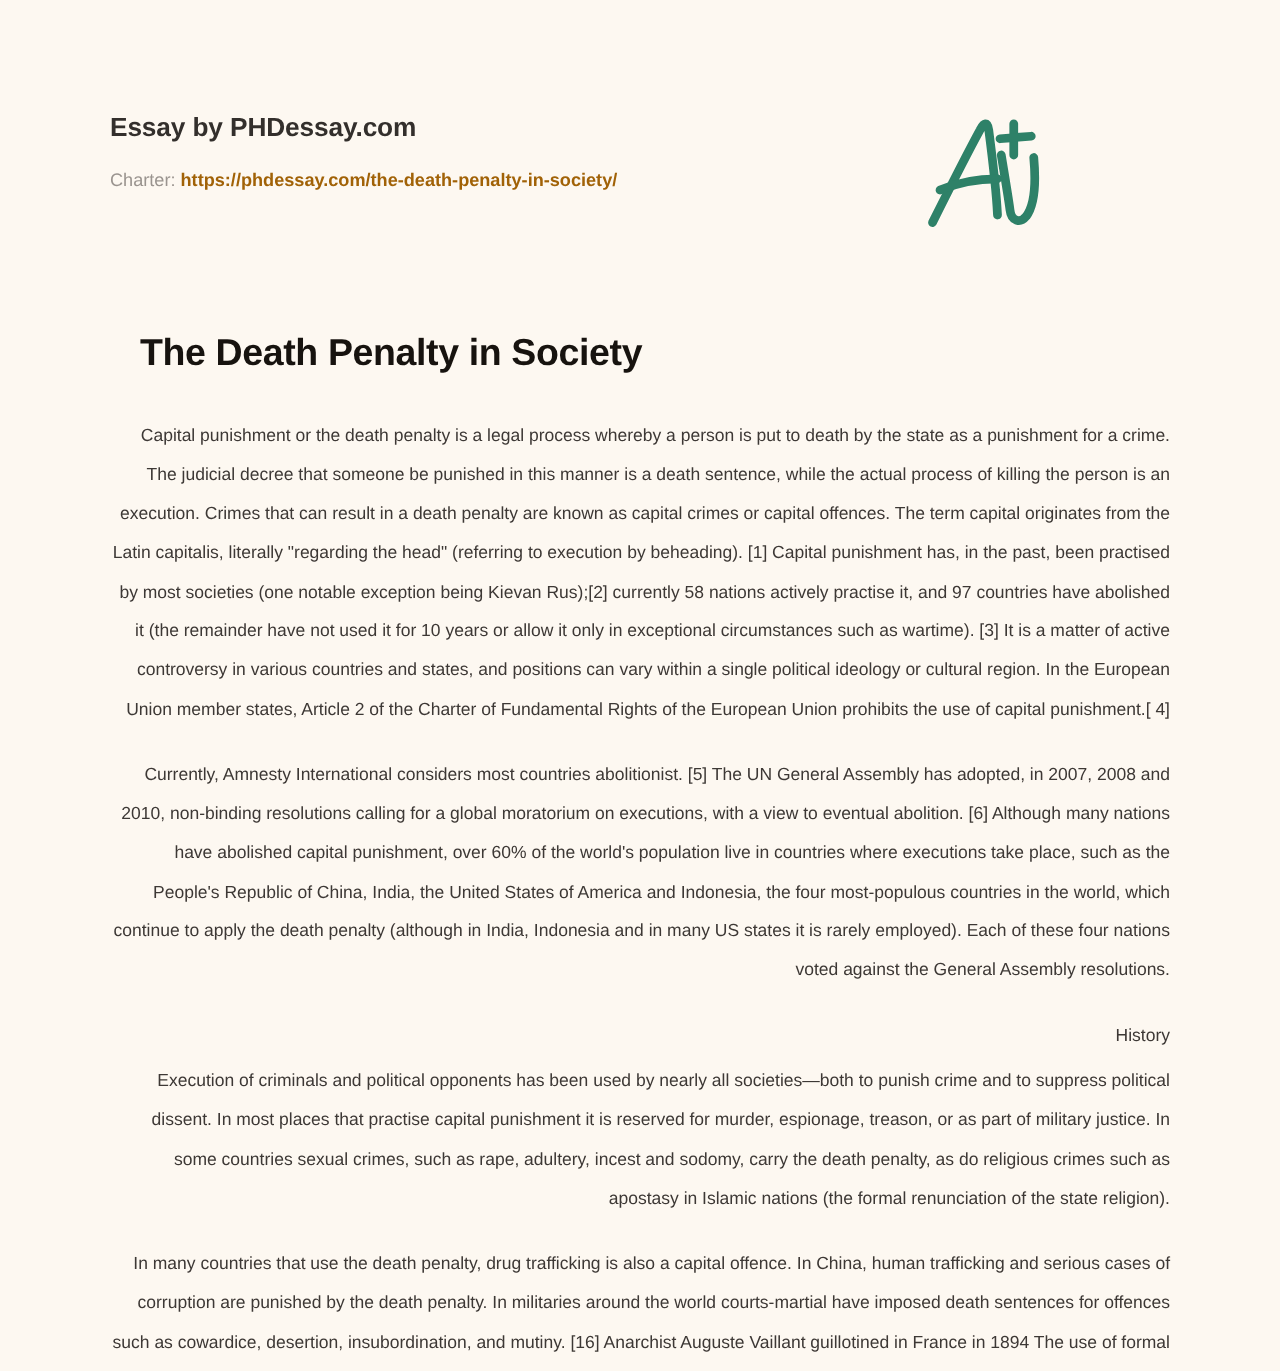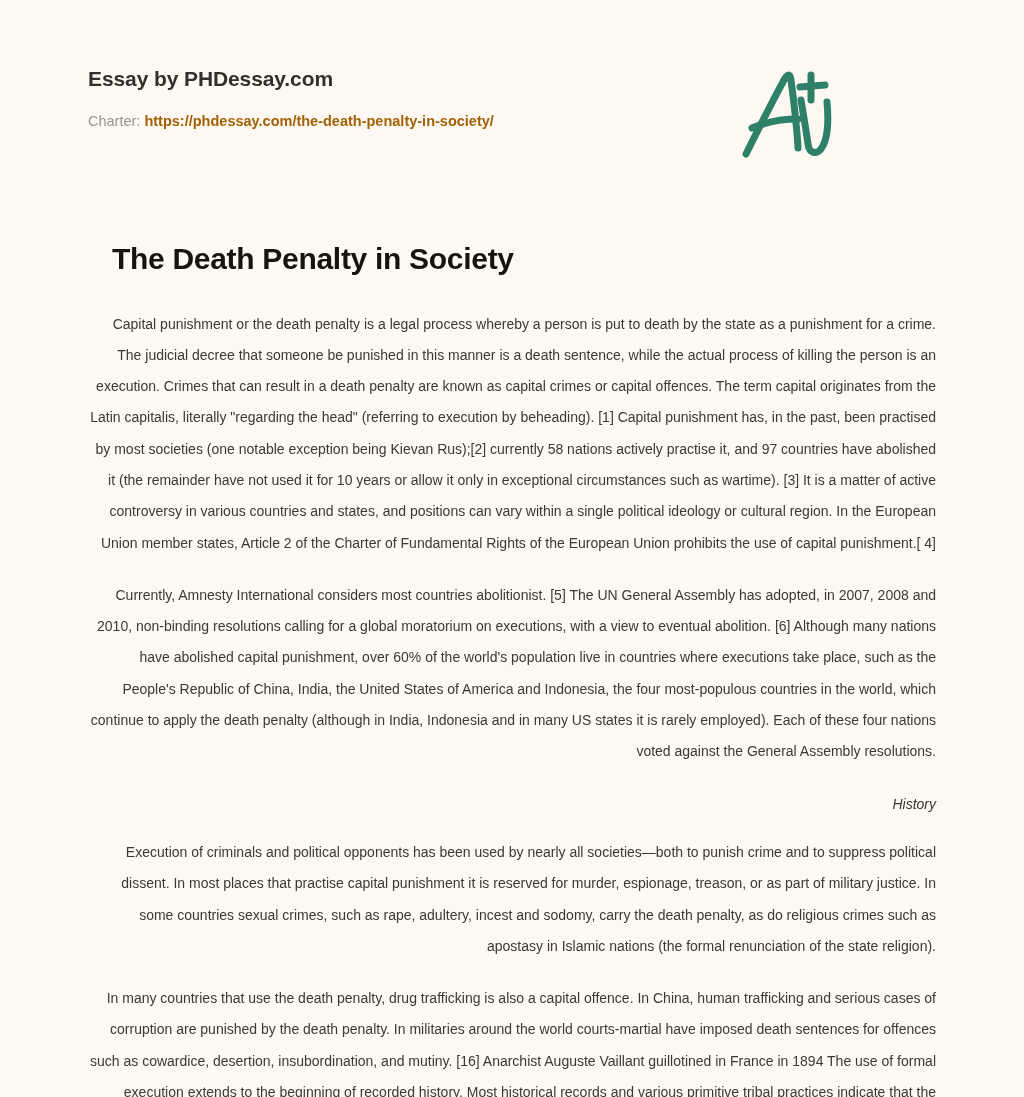--- a/index.html
+++ b/index.html
@@ -28,6 +28,7 @@
     align-items: flex-start;
     justify-content: space-between;
     padding-top: 66px;
+    margin-top: 24px;
   }
   .header-left {
     display: block;

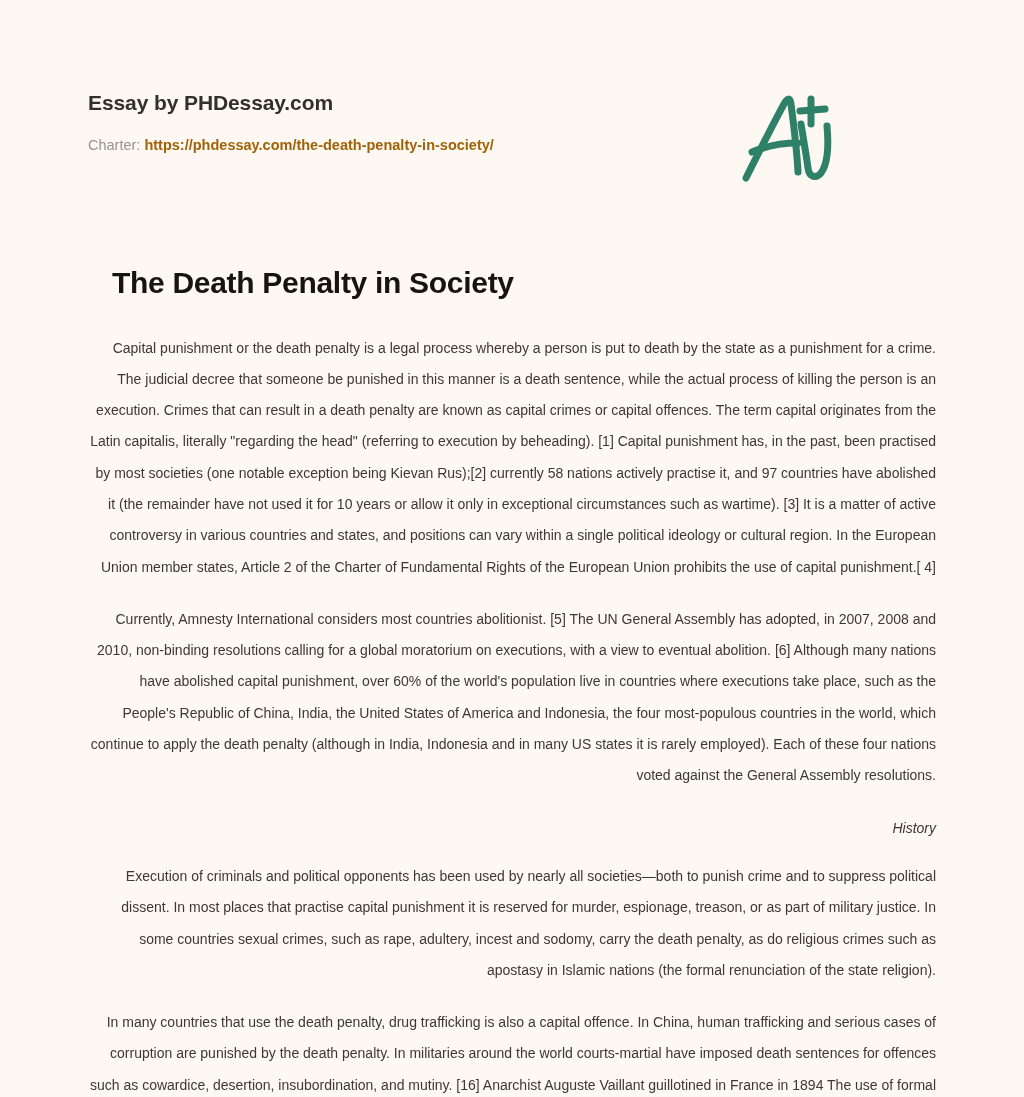--- a/index.html
+++ b/index.html
@@ -86,8 +86,7 @@
     text-align: right;
   }
   .para.section-heading {
-    margin-bottom: 17px;
-    font-style: italic;
+    margin-bottom: 5px;
   }
 </style>
 </head>

